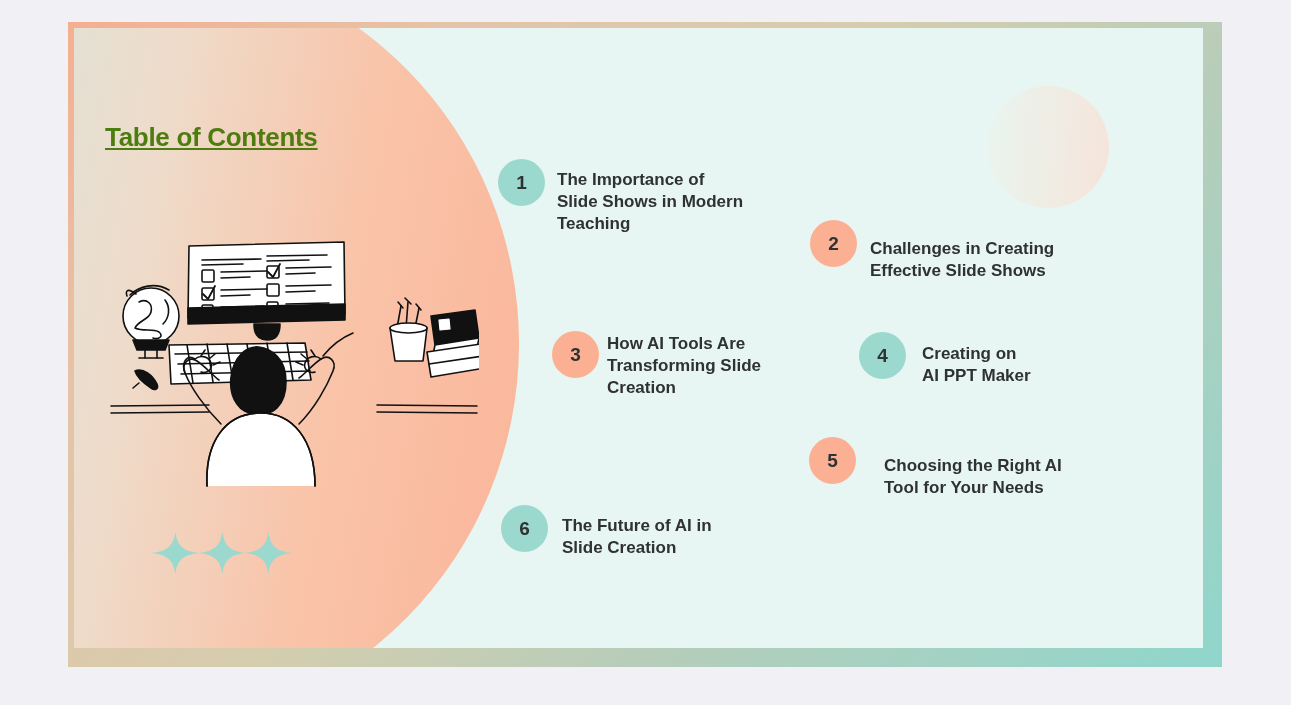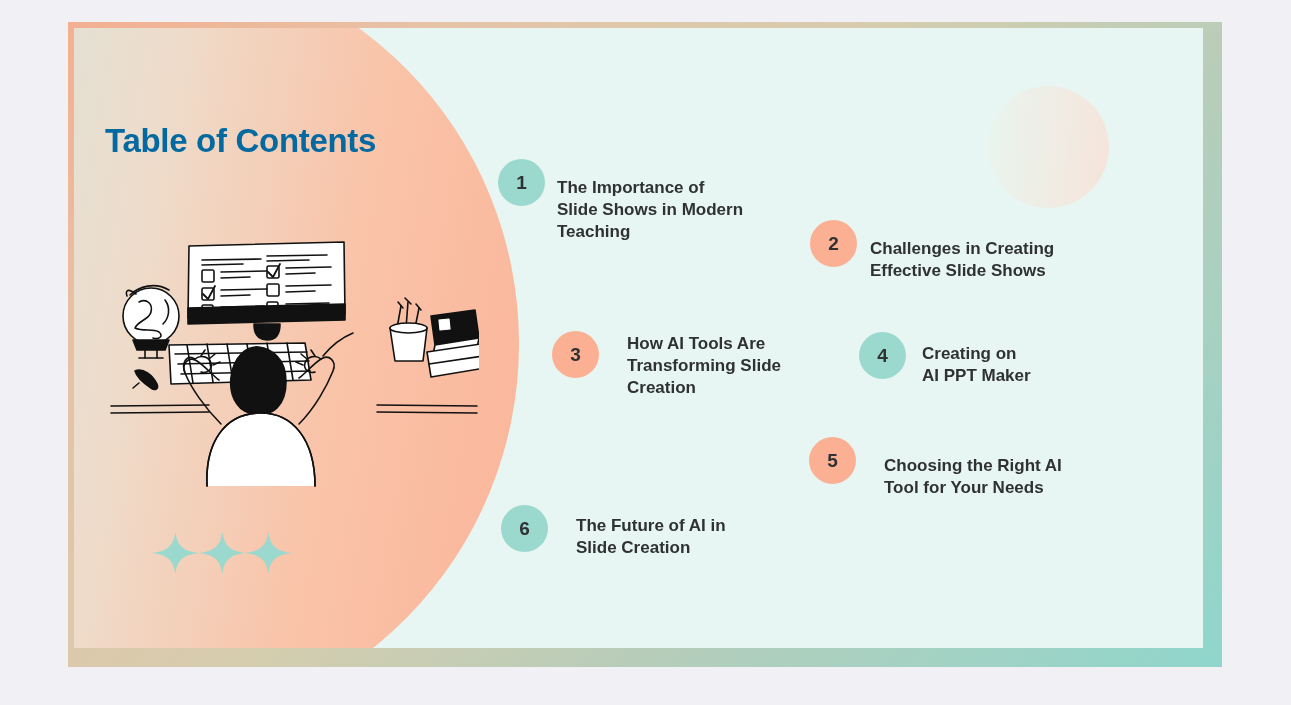--- a/index.html
+++ b/index.html
@@ -63,11 +63,12 @@
   #page-title {
     position: absolute;
     left: 31px; top: 94px;
-    font-size: 33px;
+    font-size: 26px;
     font-weight: bold;
-    color: #0369a1;
+    color: #4d7c0f;
     letter-spacing: -0.3px;
     white-space: nowrap;
+    text-decoration: underline;
   }
 
   

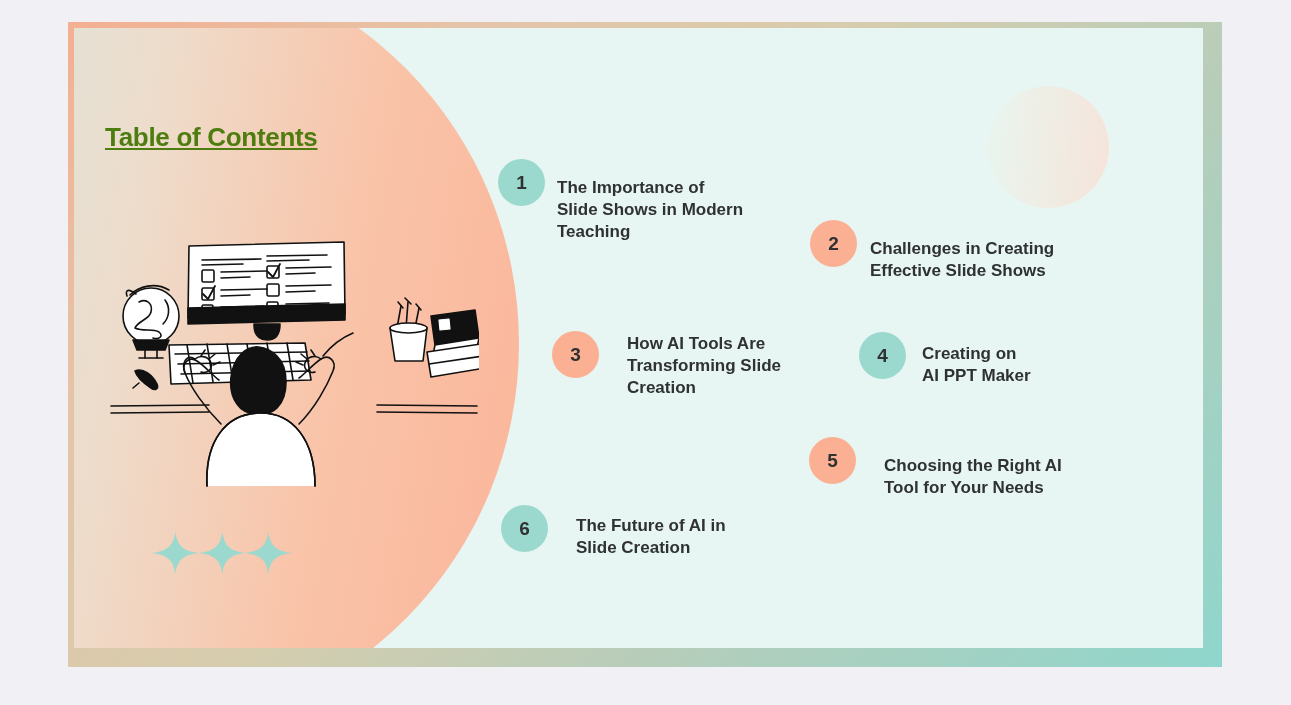--- a/index.html
+++ b/index.html
@@ -122,7 +122,7 @@
 
   
   #toc-item-1 { left: 424px; top: 131px; }
-  #toc-item-1 .toc-label { margin-left: 12px; margin-top: 16px; }
+  #toc-item-1 .toc-label { margin-left: 12px; margin-top: 8px; }
 
   #toc-item-2 { left: 736px; top: 192px; }
   #toc-item-2 .toc-label { margin-left: 13px; margin-top: 16px; }

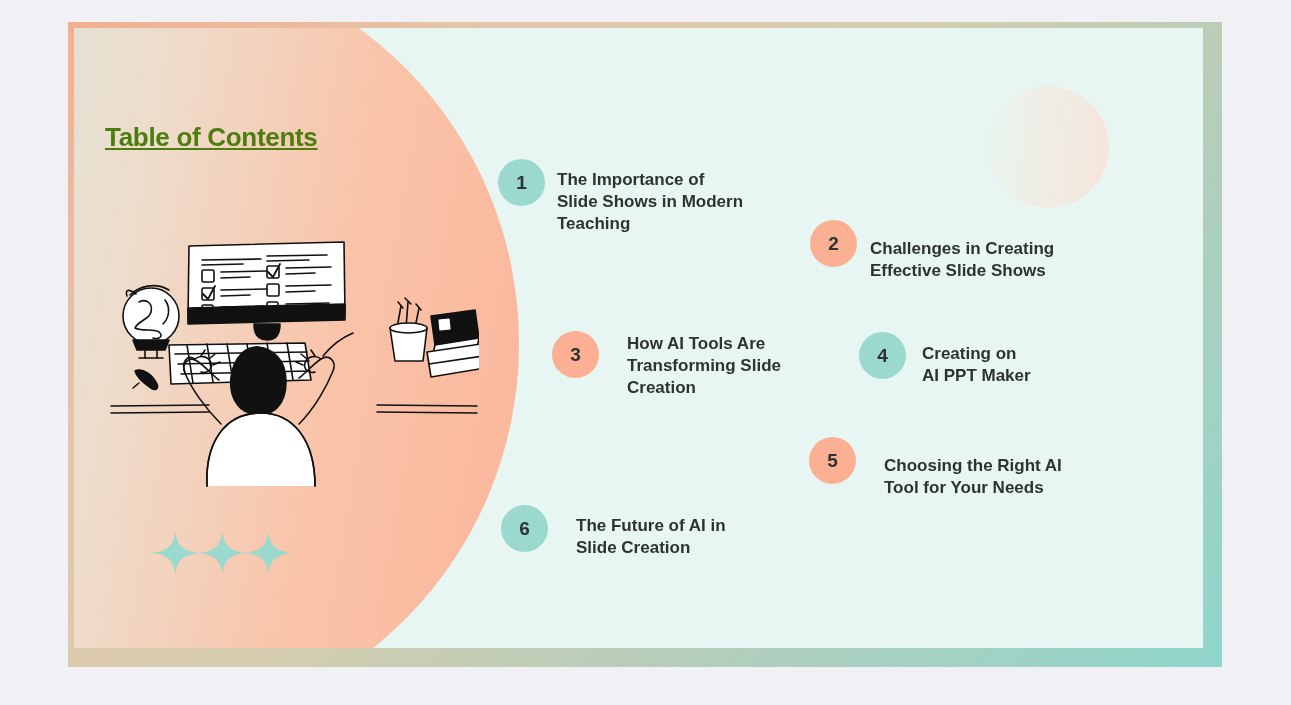--- a/index.html
+++ b/index.html
@@ -128,7 +128,7 @@
   #toc-item-2 .toc-label { margin-left: 13px; margin-top: 16px; }
 
   #toc-item-3 { left: 478px; top: 303px; }
-  #toc-item-3 .toc-label { margin-left: 28px; margin-top: 0px; }
+  #toc-item-3 .toc-label { margin-left: 8px; margin-top: 0px; }
 
   #toc-item-4 { left: 785px; top: 304px; }
   #toc-item-4 .toc-label { margin-left: 16px; margin-top: 9px; }

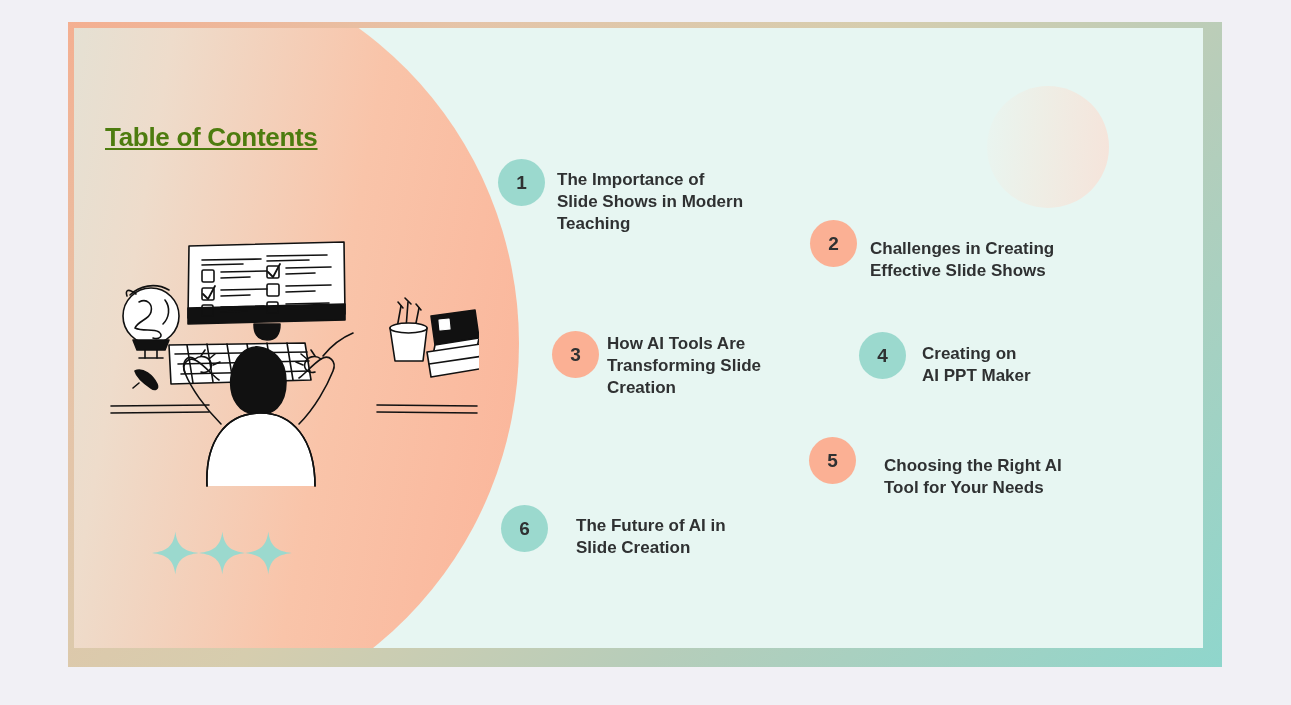--- a/index.html
+++ b/index.html
@@ -137,7 +137,7 @@
   #toc-item-5 .toc-label { margin-left: 28px; margin-top: 16px; }
 
   #toc-item-6 { left: 427px; top: 477px; }
-  #toc-item-6 .toc-label { margin-left: 28px; margin-top: 8px; }
+  #toc-item-6 .toc-label { margin-left: 14px; margin-top: 8px; }
 </style>
 </head>
 <body>

